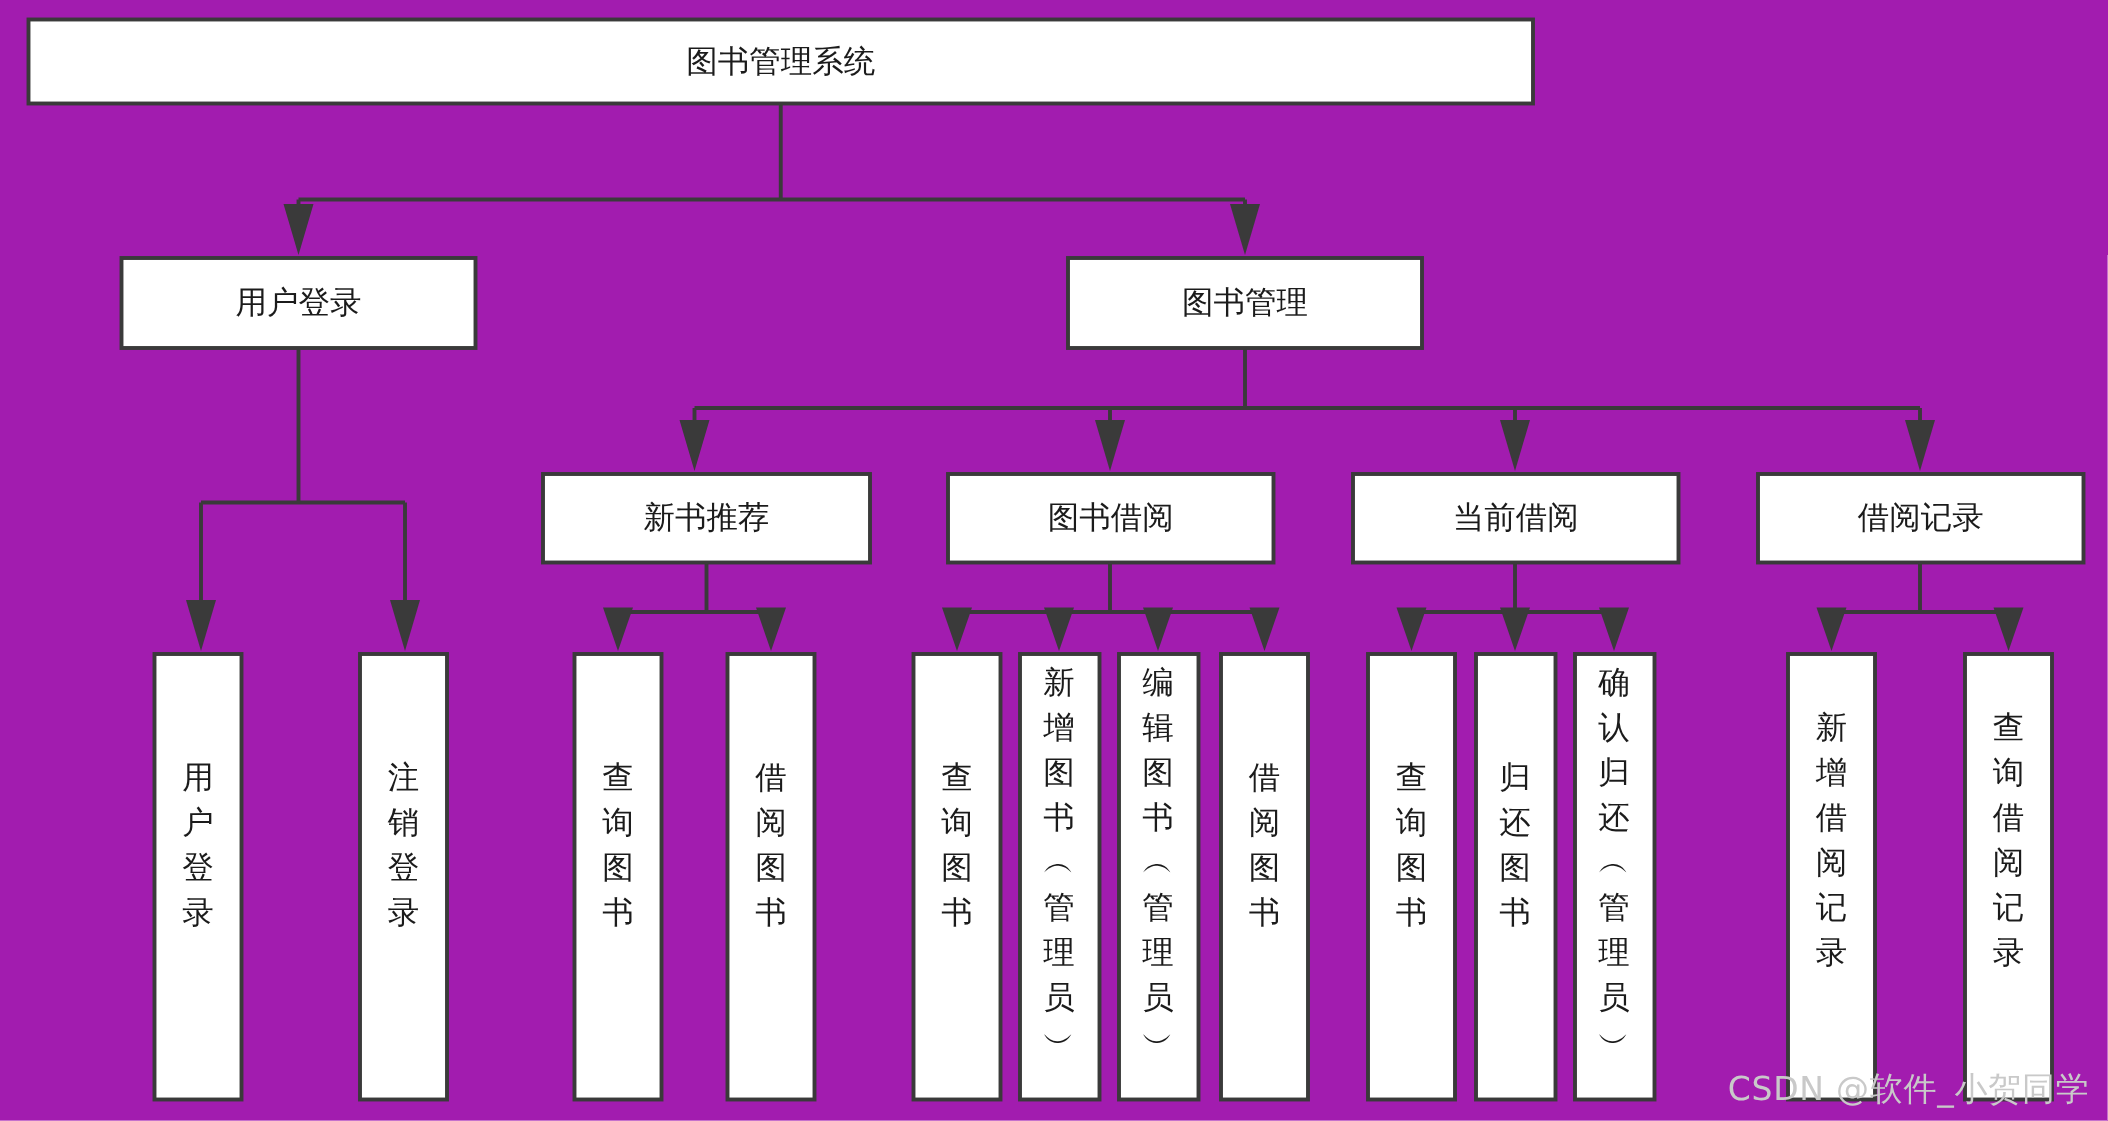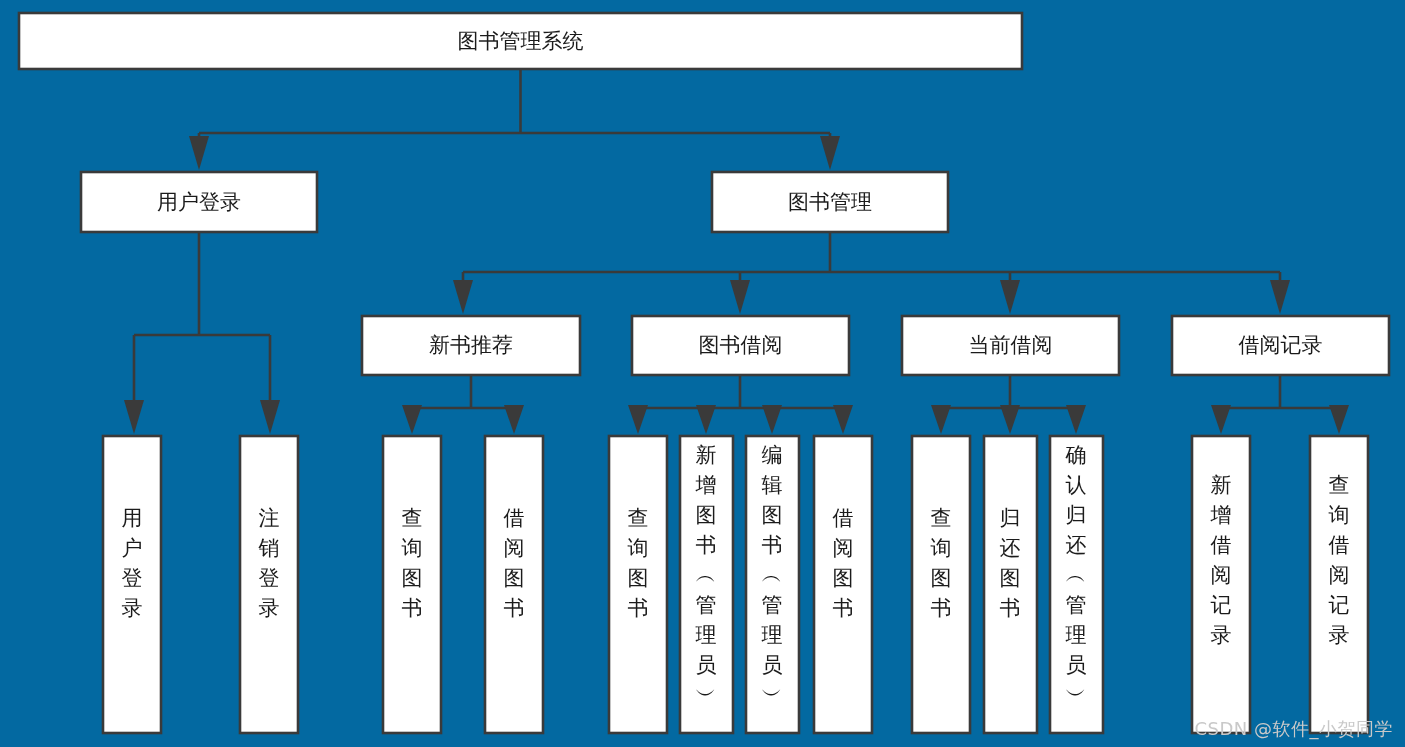--- a/index.html
+++ b/index.html
@@ -18,7 +18,7 @@
     position: relative;
     width: 1405px;
     height: 747px;
-    background: #0369a1;
+    background: #a21caf;
   }
   svg#tree-svg {
     position: absolute;

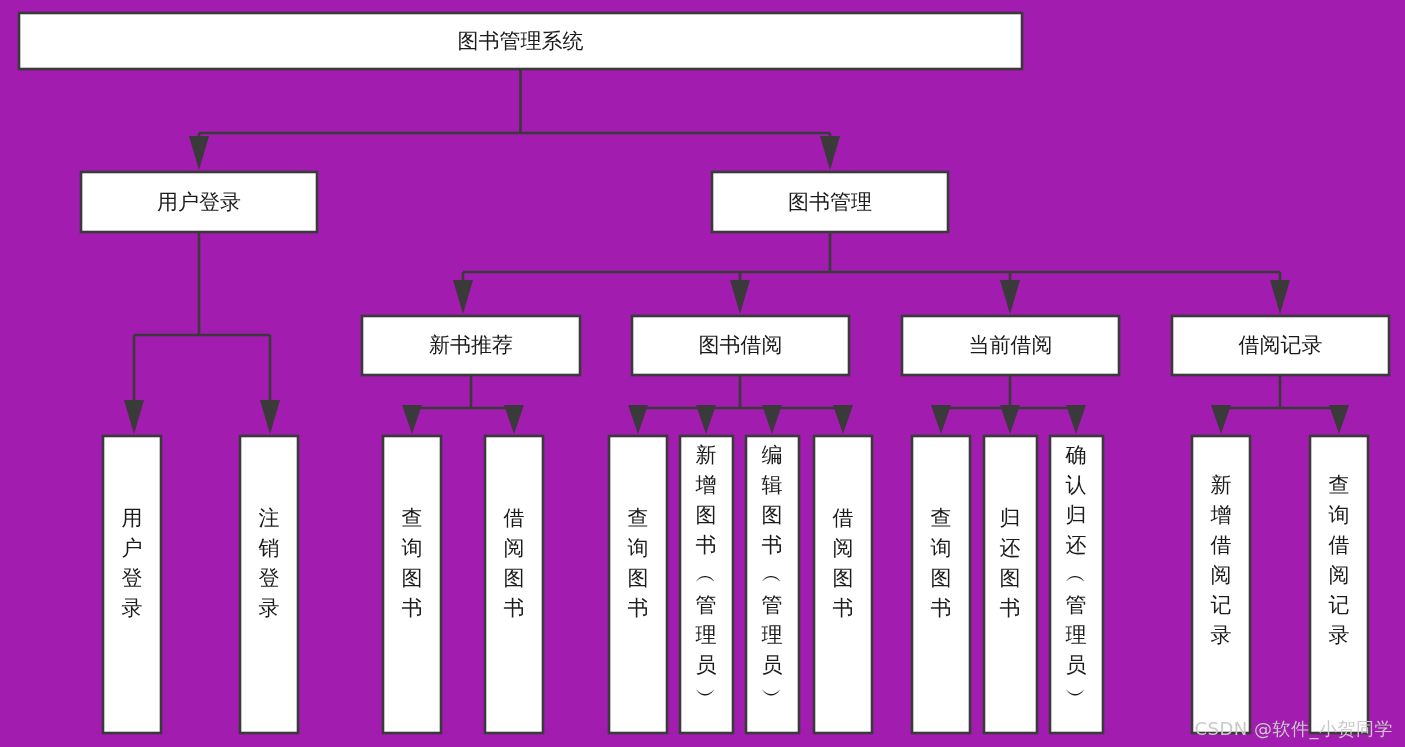--- a/index.html
+++ b/index.html
@@ -61,7 +61,7 @@
     right: 12px;
     bottom: 6px;
     font-family: "DejaVu Sans", "Liberation Sans", sans-serif;
-    font-size: 18px;
+    font-size: 22px;
     color: #c9c9c9;
     white-space: nowrap;
     letter-spacing: 0.5px;

